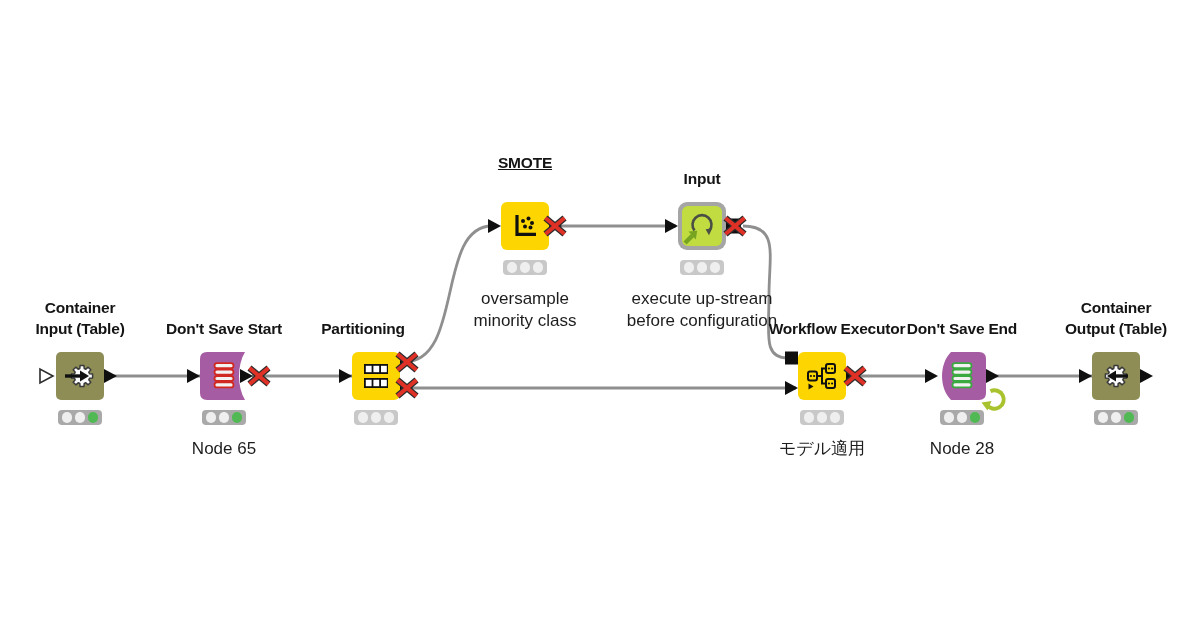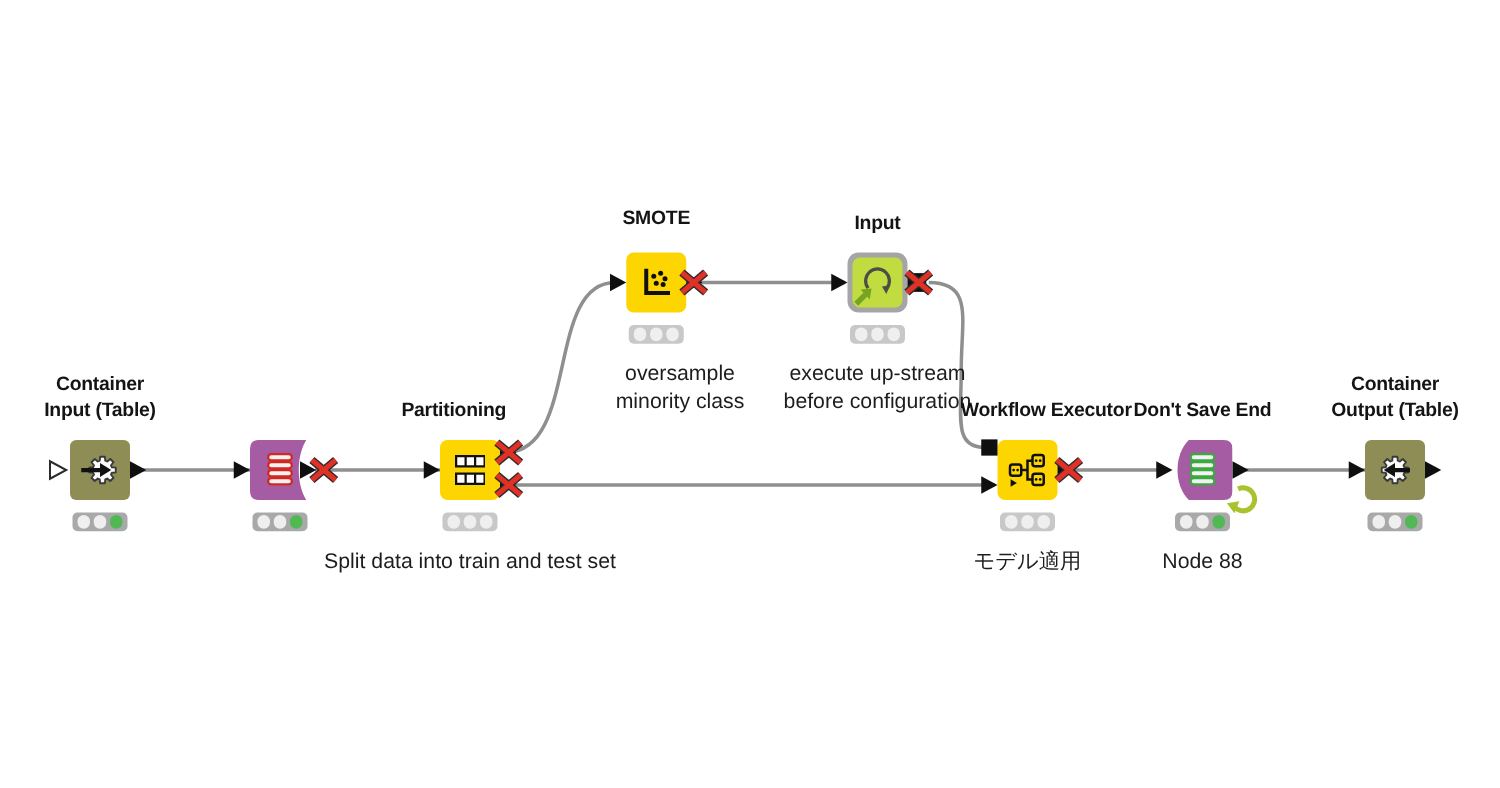--- a/index.html
+++ b/index.html
@@ -146,7 +146,7 @@
       <span class="light" style="background:#efefef;"></span>
     </div>
     <div class="node-ann" style="left:226px;top:438px;">Split data into train and test set</div>
-    <div class="node-label" style="left:395px;top:164px;">SMOTE</div>
+    <div class="node-label" style="left:395px;top:152px;text-decoration:underline;">SMOTE</div>
     <div class="node-body" style="left: 501px; top: 202px; background: rgb(253, 214, 2); border-radius: 6px;">
       <span class="node-icon">
         <svg width="30" height="30" viewBox="0 0 30 30">

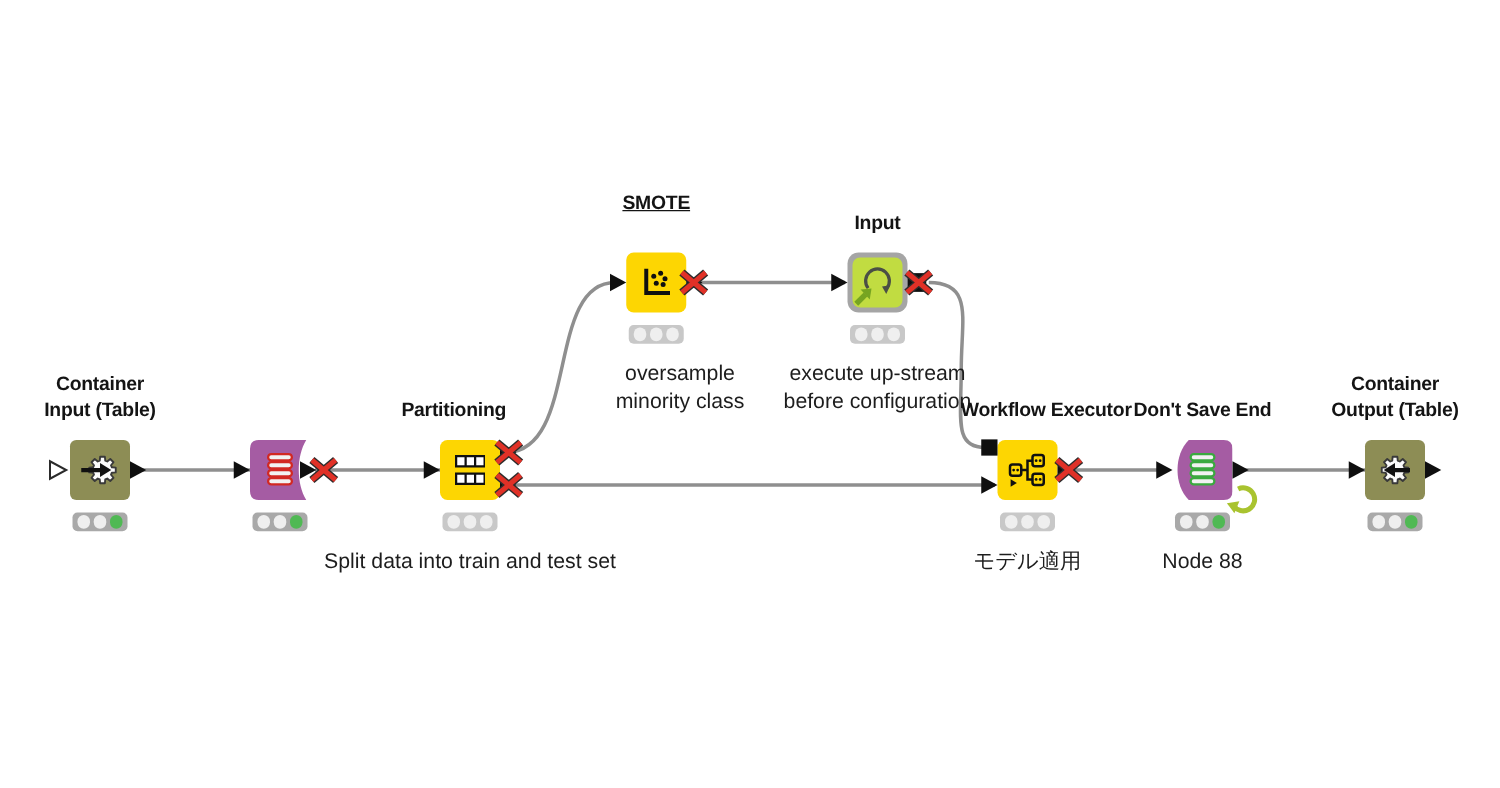--- a/index.html
+++ b/index.html
@@ -164,7 +164,7 @@
       <span class="light" style="background:#efefef;"></span>
       <span class="light" style="background:#efefef;"></span>
     </div>
-    <div class="node-ann" style="left:394px;top:288px;">oversample
+    <div class="node-ann" style="left:375px;top:288px;">oversample
 minority class</div>
     <div class="node-label" style="left:572px;top:168px;">Input</div>
     <div class="node-body" style="left: 678px; top: 202px; background: rgb(165, 165, 165); border-radius: 9px;">

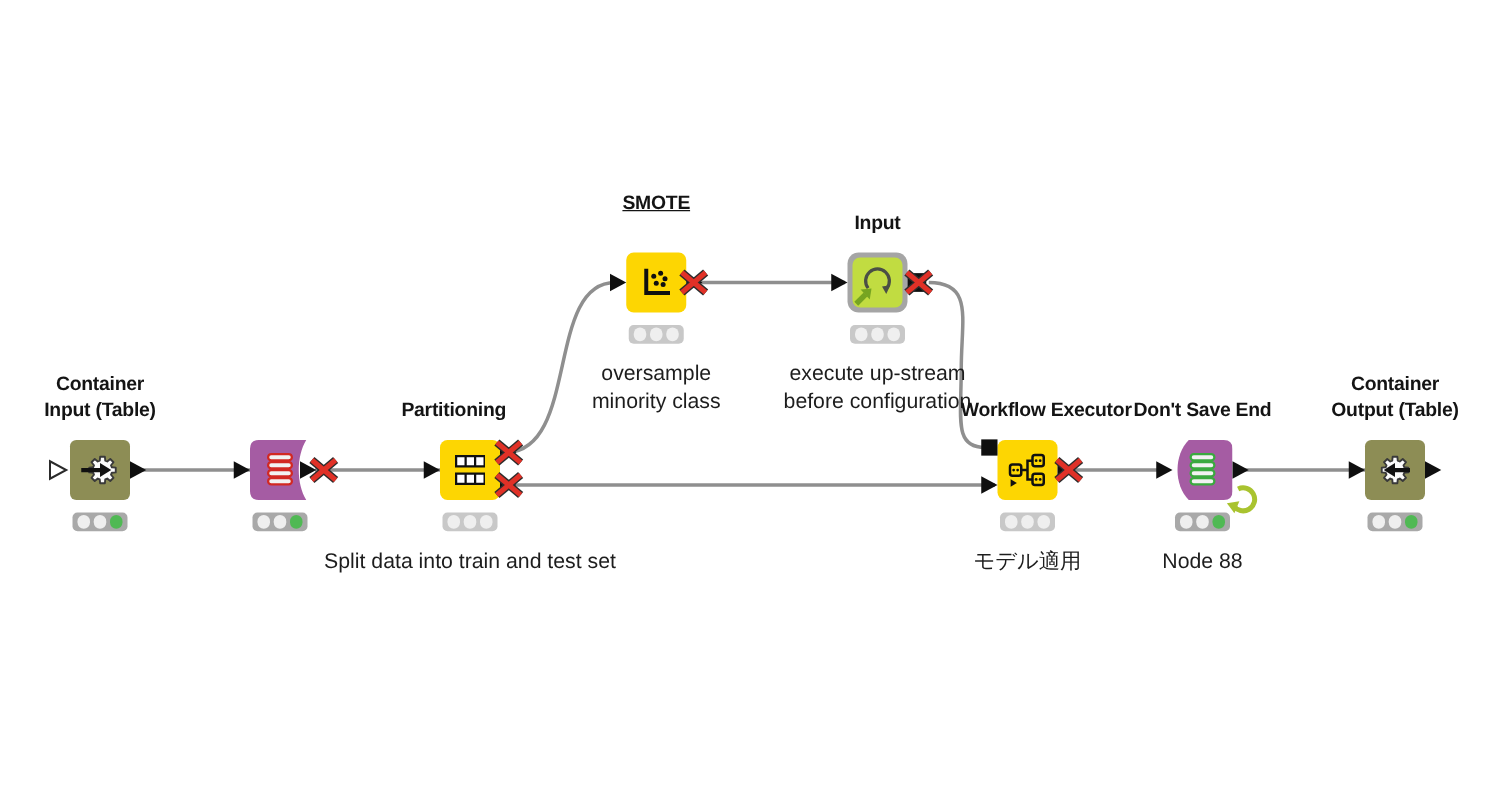--- a/index.html
+++ b/index.html
@@ -107,6 +107,7 @@
       <span class="light" style="background:#efefef;"></span>
       <span class="light" style="background:#50b954;"></span>
     </div>
+    <div class="node-label" style="left:94px;top:318px;">Don't Save Start</div>
     <div class="node-body" style="left:200px;top:352px;">
       <svg width="48" height="48" class="shape">
         <path d="M7,0 H45 C37,13 37,35 45,48 H7 Q0,48 0,41 V7 Q0,0 7,0 Z" fill="#a55ca3"></path>

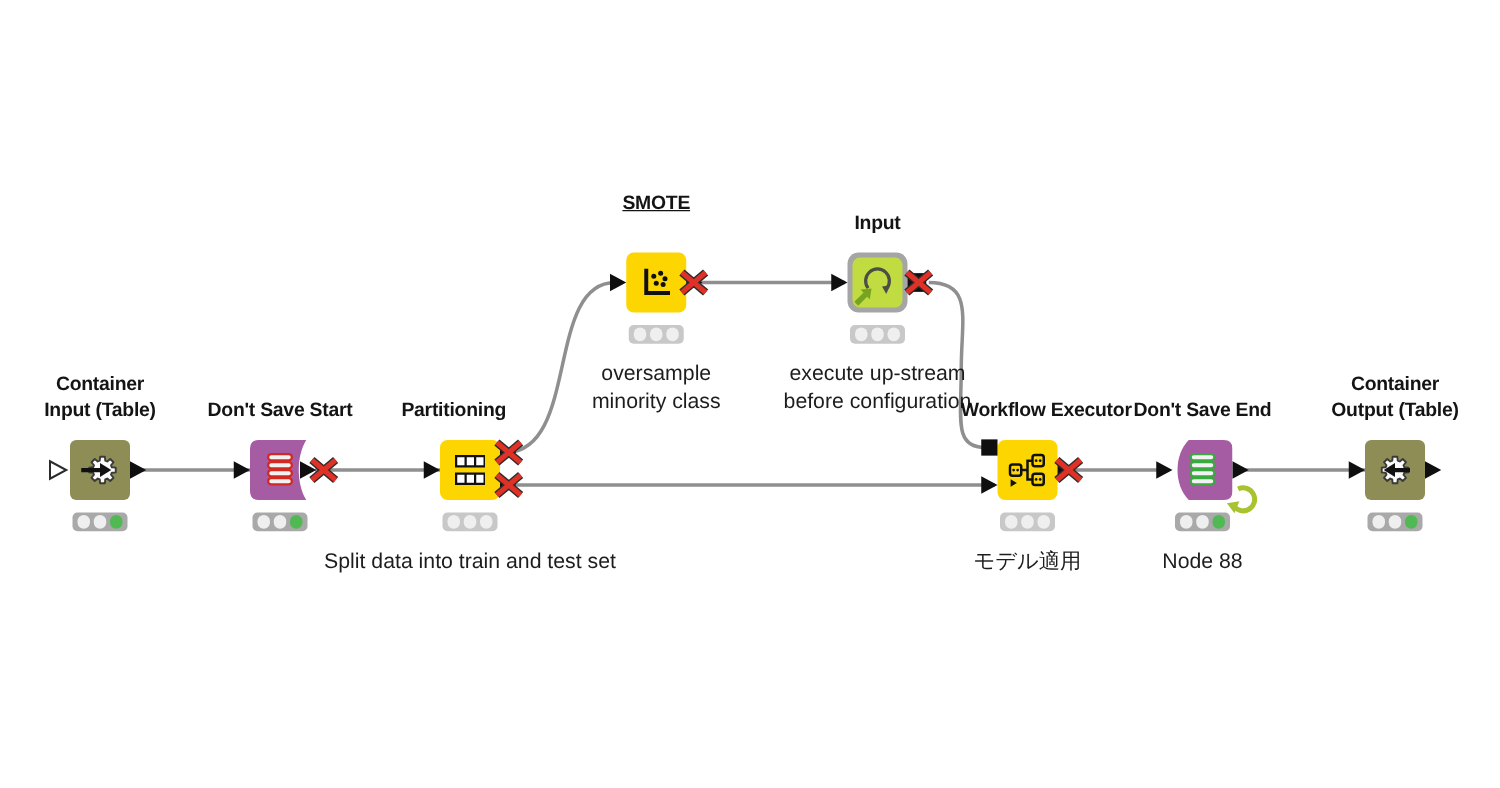--- a/index.html
+++ b/index.html
@@ -126,6 +126,7 @@
       <span class="light" style="background:#efefef;"></span>
       <span class="light" style="background:#50b954;"></span>
     </div>
+    <div class="node-ann" style="left:74px;top:438px;">Node 65</div>
     <div class="node-label" style="left:233px;top:318px;">Partitioning</div>
     <div class="node-body" style="left: 352px; top: 352px; background: rgb(253, 214, 2); border-radius: 6px;">
       <span class="node-icon">

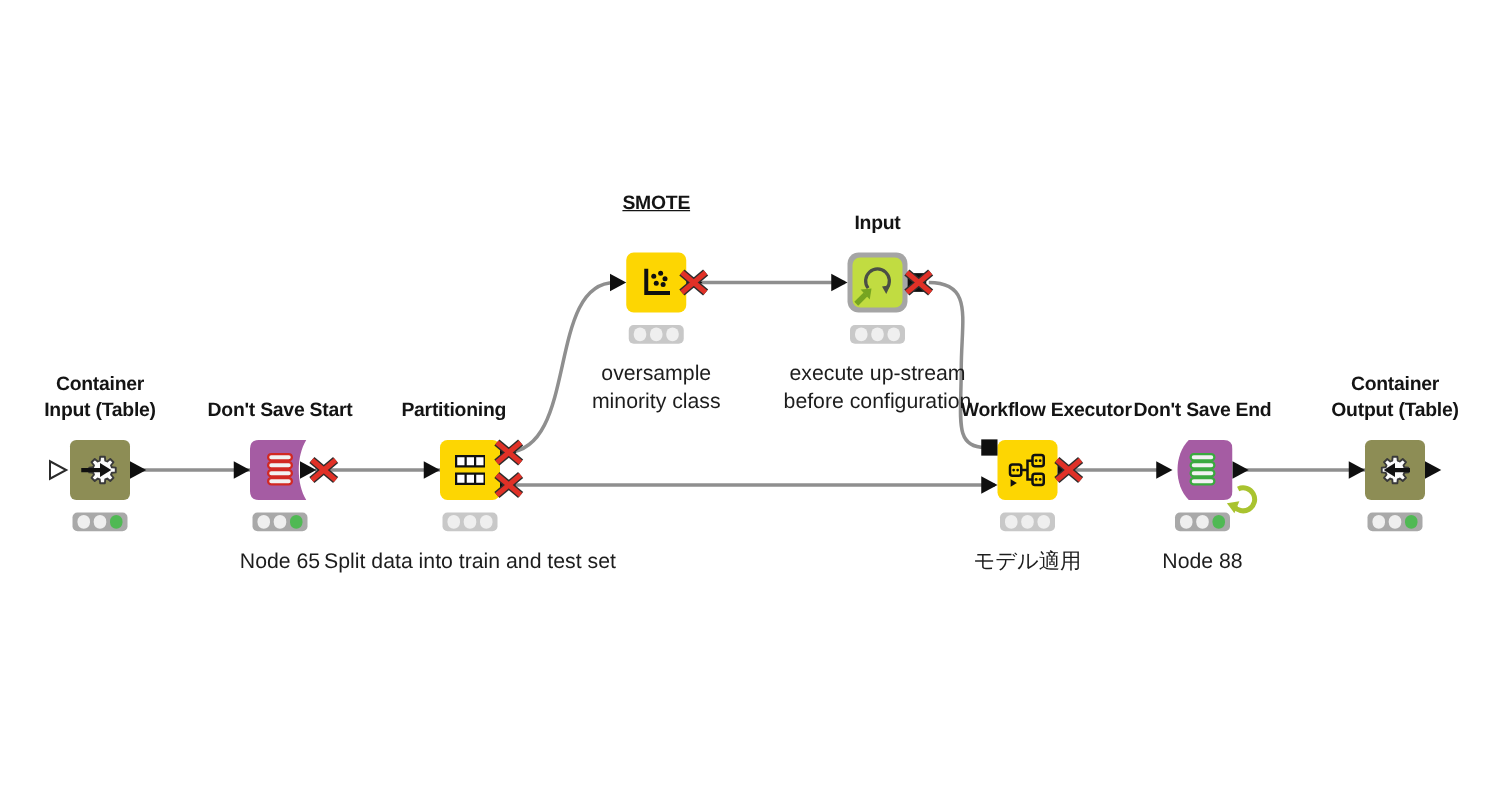--- a/index.html
+++ b/index.html
@@ -147,7 +147,6 @@
       <span class="light" style="background:#efefef;"></span>
       <span class="light" style="background:#efefef;"></span>
     </div>
-    <div class="node-ann" style="left:226px;top:438px;">Split data into train and test set</div>
     <div class="node-label" style="left:395px;top:152px;text-decoration:underline;">SMOTE</div>
     <div class="node-body" style="left: 501px; top: 202px; background: rgb(253, 214, 2); border-radius: 6px;">
       <span class="node-icon">

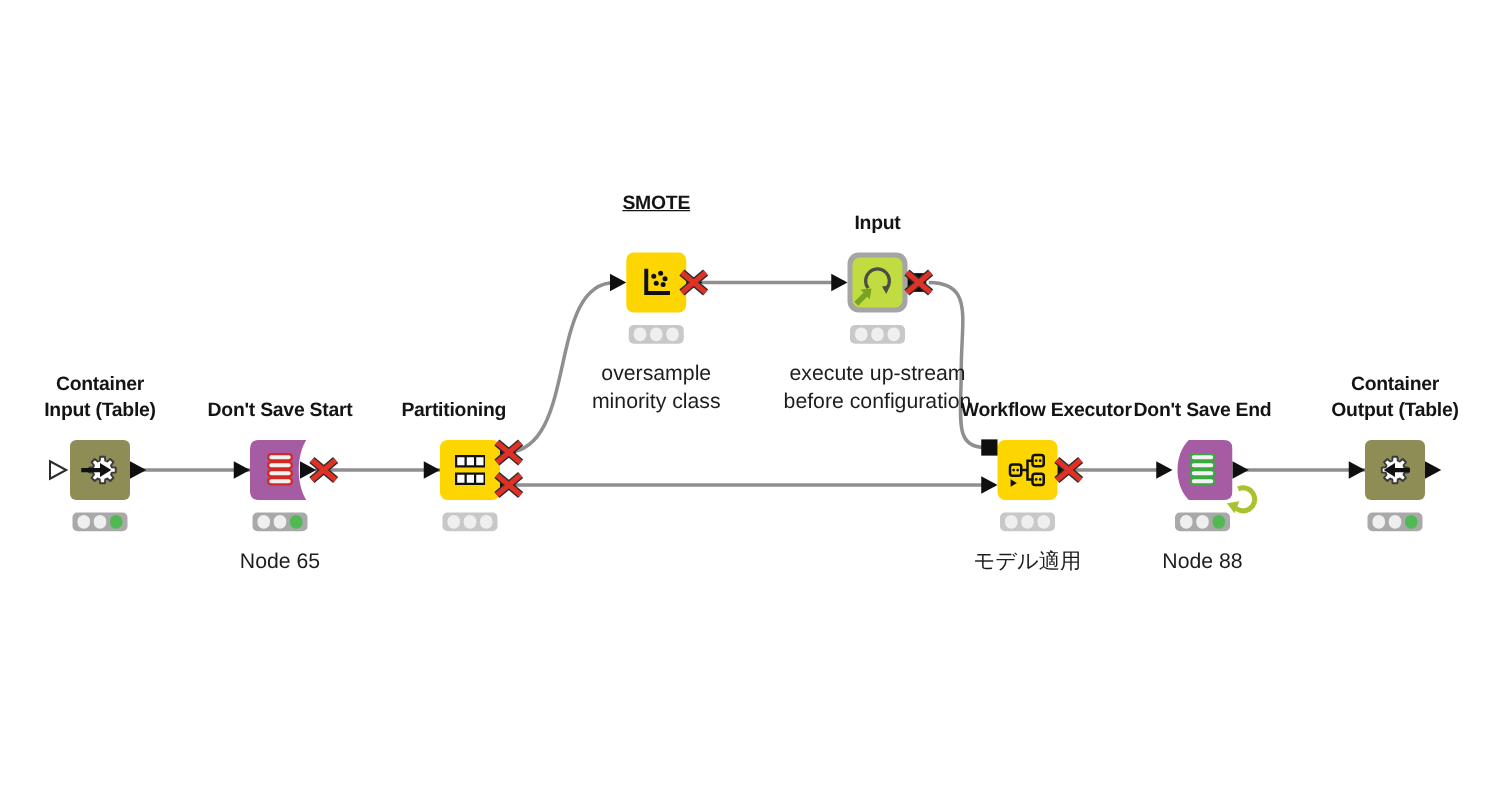--- a/index.html
+++ b/index.html
@@ -229,7 +229,7 @@
       <span class="light" style="background:#efefef;"></span>
       <span class="light" style="background:#50b954;"></span>
     </div>
-    <div class="node-ann" style="left:812px;top:438px;">Node 88</div>
+    <div class="node-ann" style="left:812px;top:438px;">Node 28</div>
     <div class="badge" style="left:980px;top:386px;"><svg width="28" height="28" viewBox="0 0 28 28">
         <path d="M10.5 5.2 A9.2 9.2 0 1 1 6.8 18.5" fill="none" stroke="#a9c32f" stroke-width="4"></path>
         <polygon points="1.5,16.5 11.5,15 7.5,24.5" fill="#a9c32f"></polygon>

